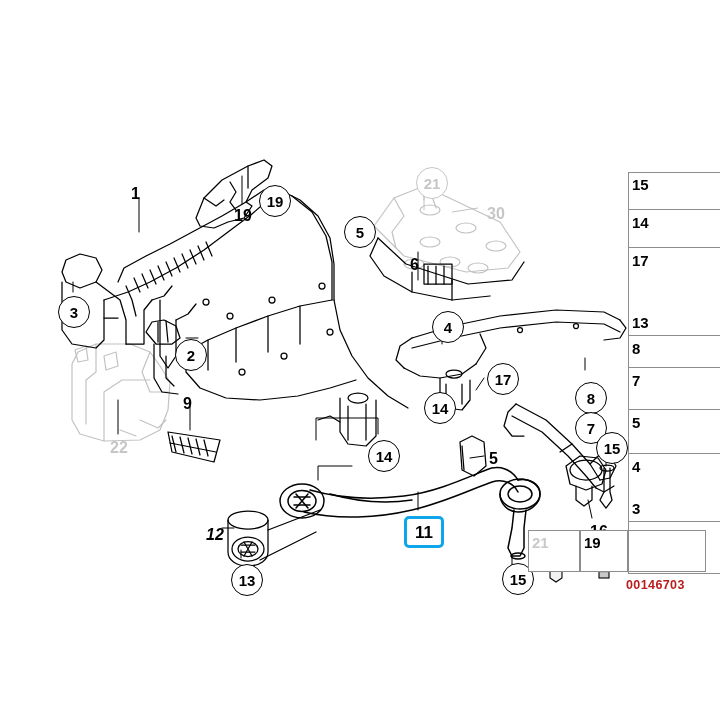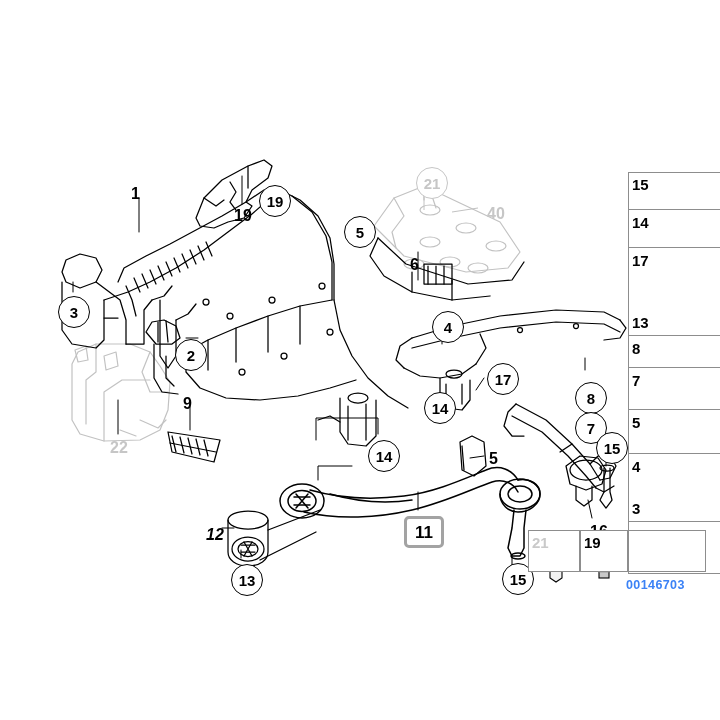--- a/index.html
+++ b/index.html
@@ -360,7 +360,7 @@
       <div class="callout plain" style="left: 234px; top: 208px; width: auto; height: auto;">19</div>
       <div class="callout circ" style="left: 259px; top: 185px;">19</div>
       <div class="callout circ grey" style="left: 416px; top: 167px;">21</div>
-      <div class="callout plain grey" style="left: 487px; top: 206px; width: auto; height: auto;">40</div>
+      <div class="callout plain grey" style="left: 487px; top: 206px; width: auto; height: auto;">30</div>
       <div class="callout circ" style="left: 344px; top: 216px;">5</div>
       <div class="callout plain" style="left: 410px; top: 257px; width: auto; height: auto;">6</div>
       <div class="callout circ" style="left: 175px; top: 339px;">2</div>

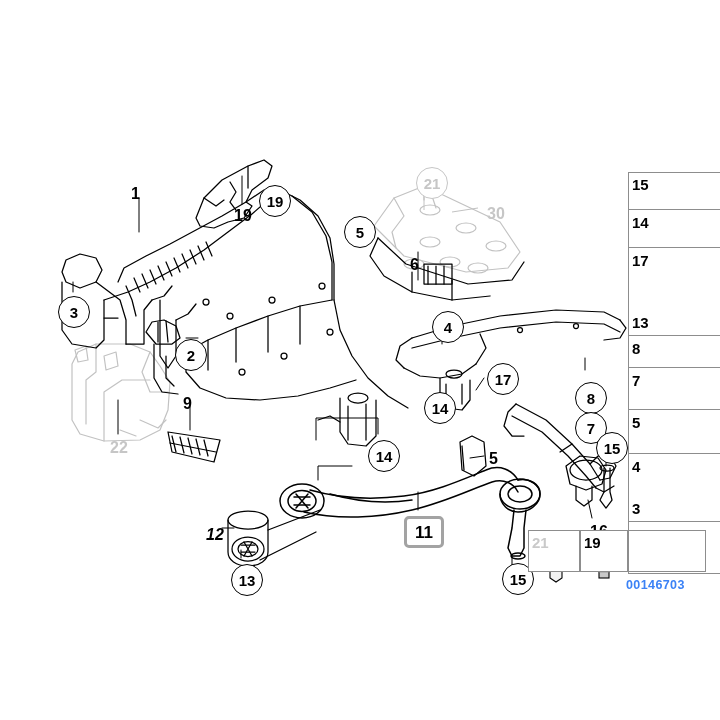--- a/index.html
+++ b/index.html
@@ -17,7 +17,7 @@
   .callout.plain{background:transparent;font-size:16px;}
   .callout.grey{color:#c6c6c6;}
   .callout.circ.grey{border-color:#c6c6c6;color:#c6c6c6;}
-  .callout.sel{width:34px;height:26px;border:3px solid #a3a3a3;border-radius:5px;
+  .callout.sel{width:34px;height:26px;border:3px solid #0ea5e9;border-radius:5px;
                background:#fff;font-size:17px;}
 
   

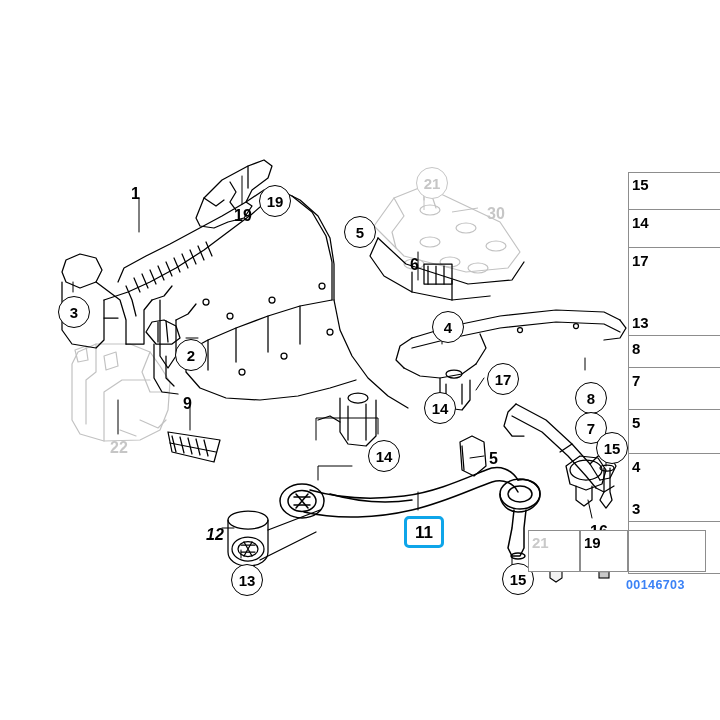--- a/index.html
+++ b/index.html
@@ -29,7 +29,7 @@
 
   
   .bcell{position:absolute;border:1px solid #8d8d8d;box-sizing:border-box;background:#fff;}
-  #diagid{position:absolute;font-weight:bold;font-size:12.5px;letter-spacing:.4px;color:#3b82f6;}
+  #diagid{position:absolute;font-weight:bold;font-size:12.5px;letter-spacing:.4px;color:#b91c1c;}
   .arrowbox{position:absolute;border:1px solid #8d8d8d;box-sizing:border-box;background:#fff;}
 </style>
 </head>

